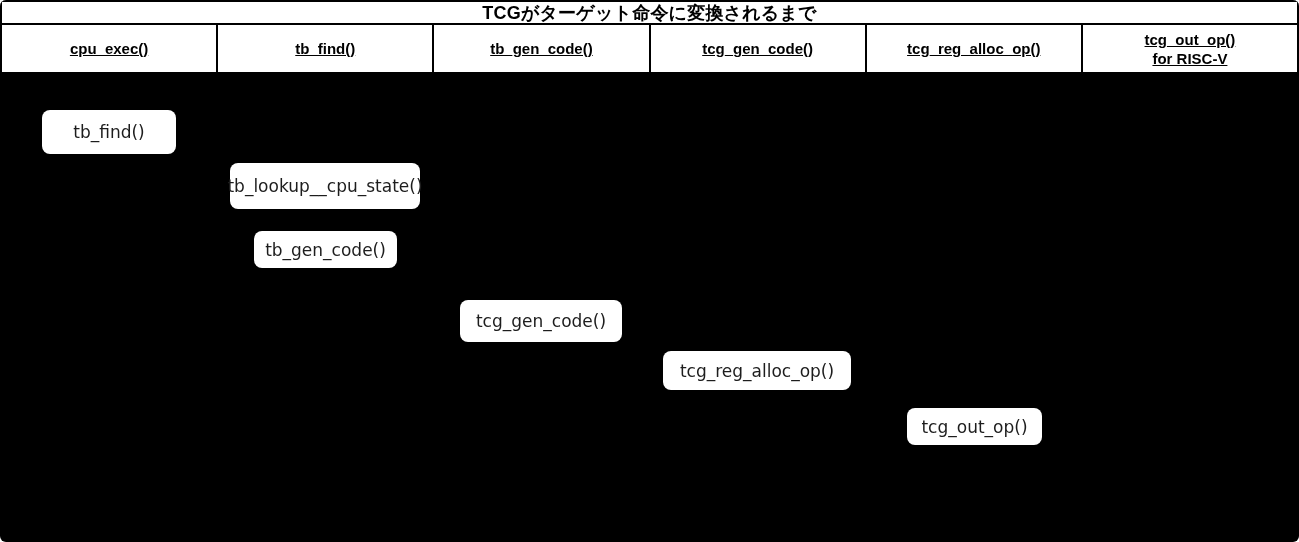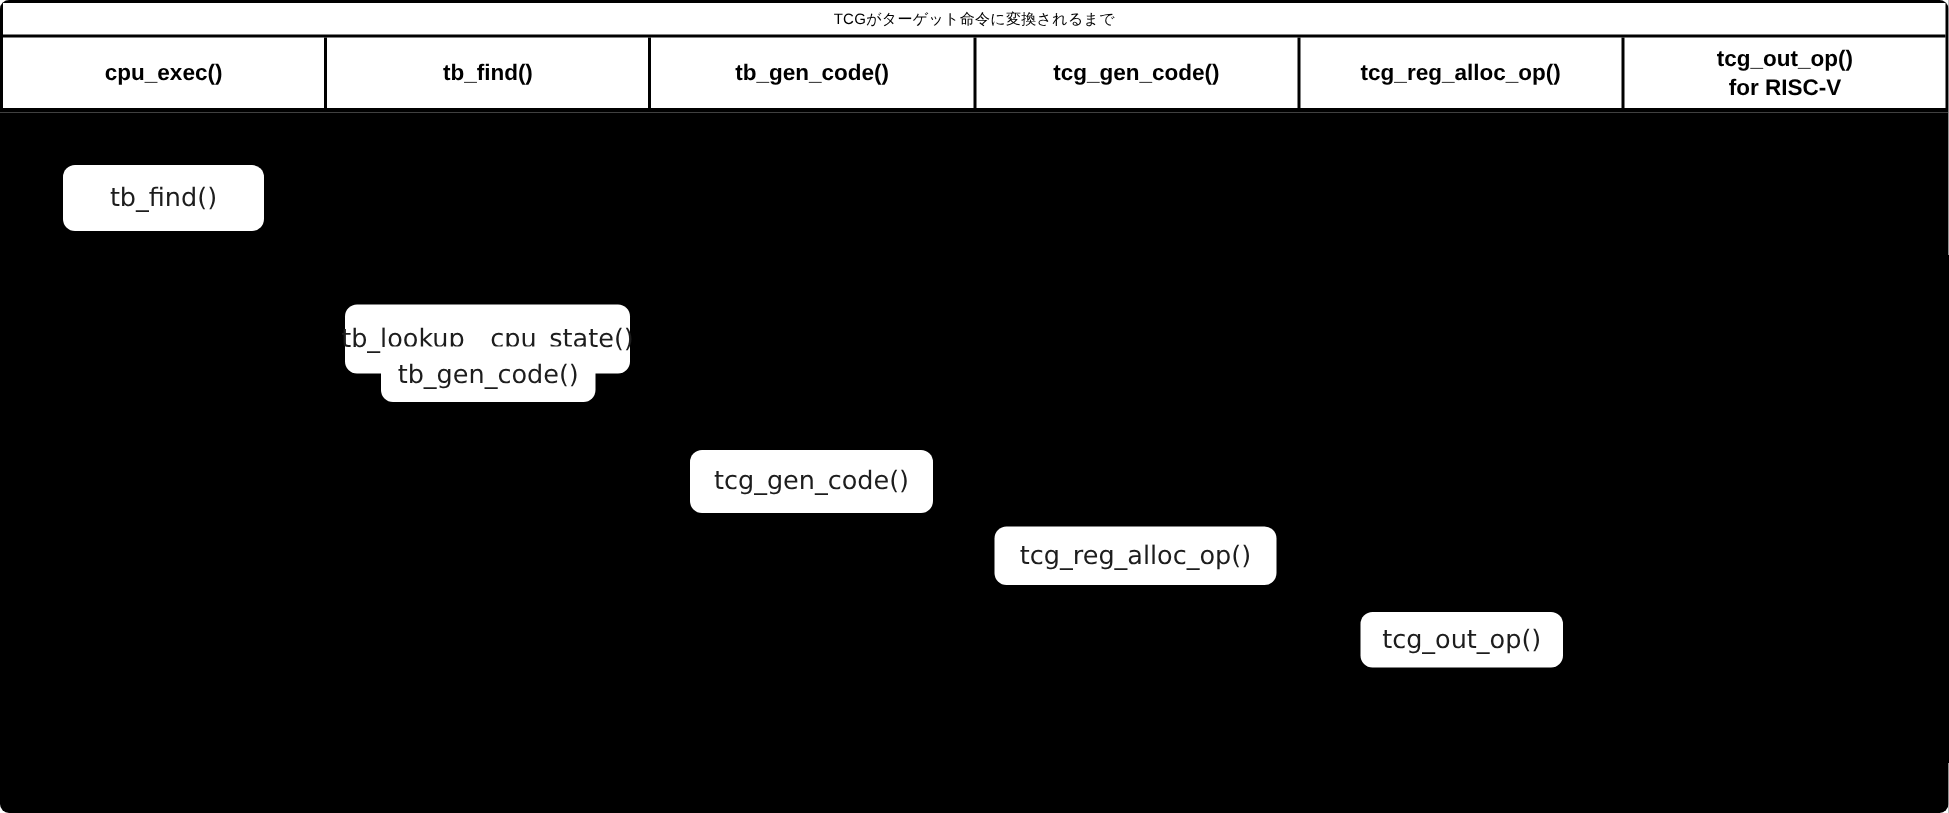--- a/index.html
+++ b/index.html
@@ -36,8 +36,8 @@
     display: flex;
     align-items: center;
     justify-content: center;
-    font-size: 10px;
-    font-weight: normal;
+    font-size: 18px;
+    font-weight: bold;
     color: var(--header-text);
     border-bottom: 2px solid var(--grid-line);
     letter-spacing: 0.2px;

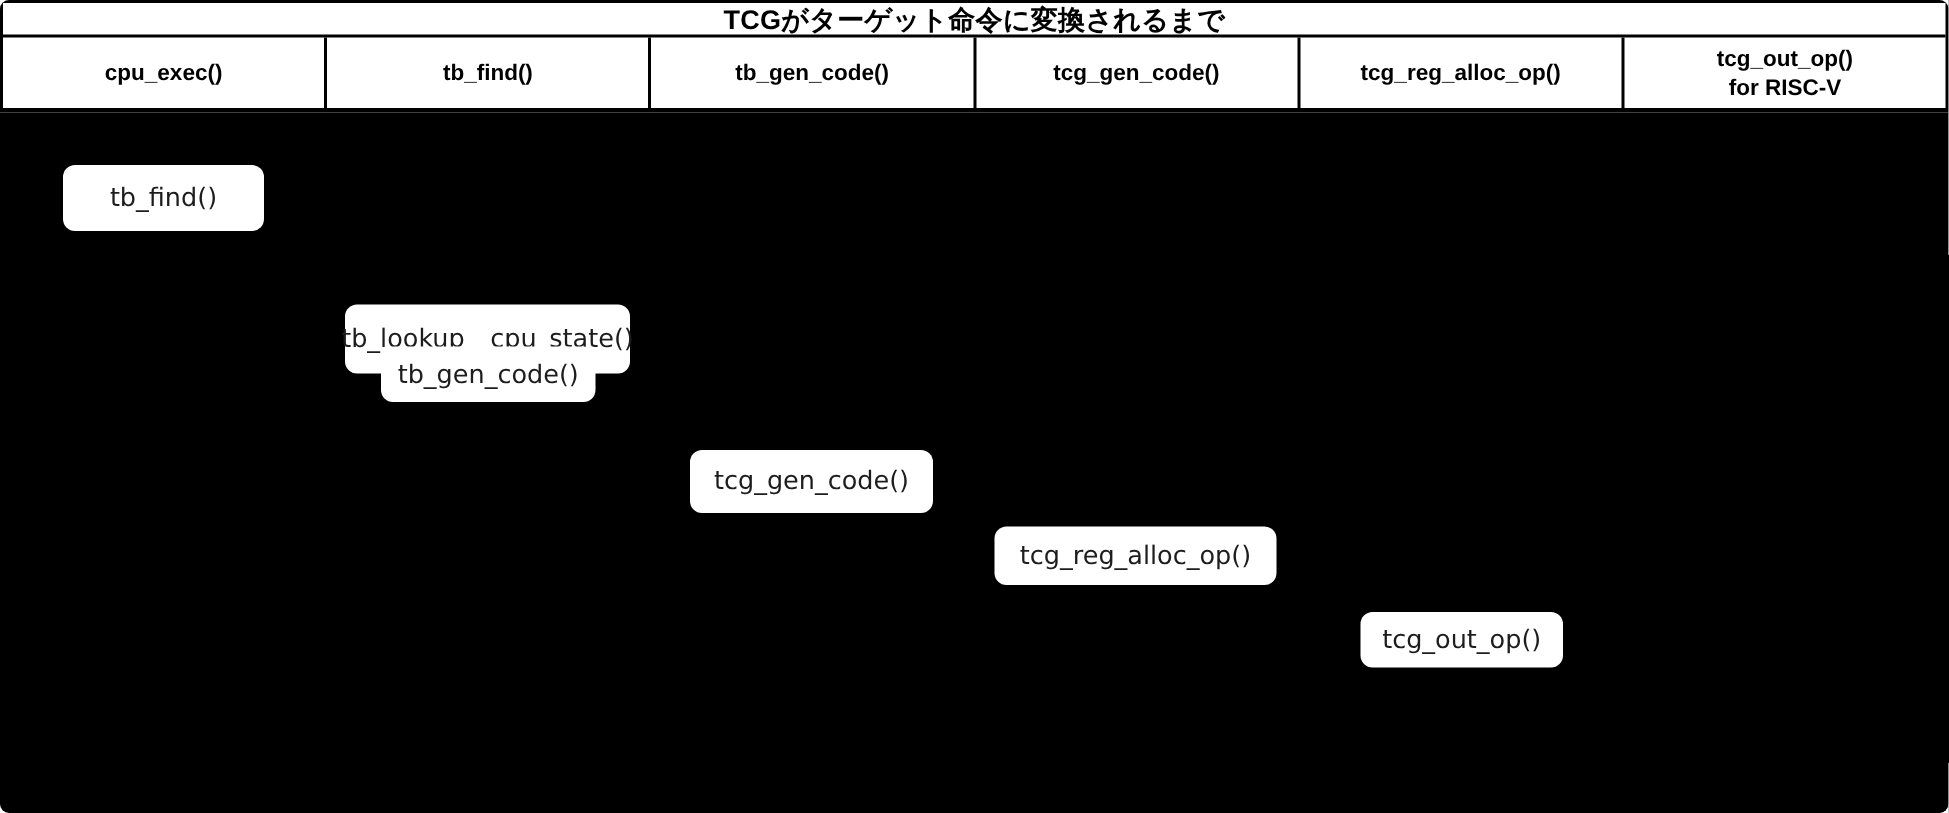--- a/index.html
+++ b/index.html
@@ -46,6 +46,7 @@
   .col-row {
     display: flex;
     height: 47px;
+    text-decoration: underline;
   }
 
   .col-cell {

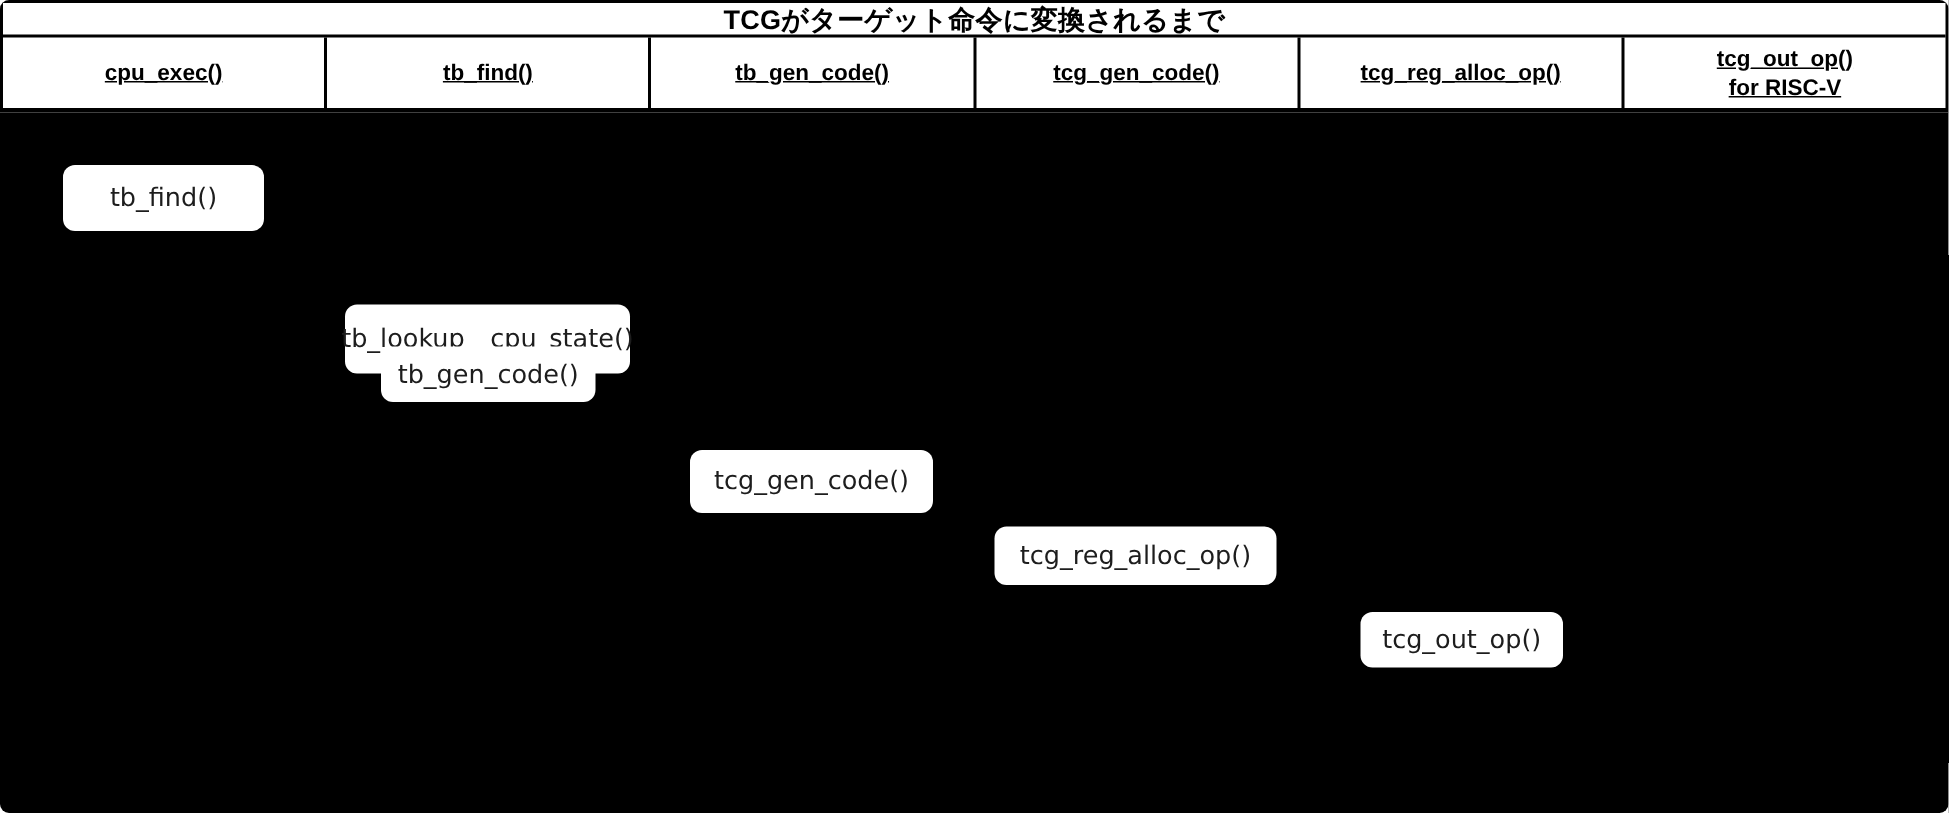--- a/index.html
+++ b/index.html
@@ -97,7 +97,7 @@
       <div class="call-box" style="left: 42px; top: 110px; width: 134px; height: 44px;">
     <span class="call-label">tb_find()</span>
   </div>
-      <div class="call-box" style="left: 230px; top: 163px; width: 190px; height: 46px; margin-top: 40px;">
+      <div class="call-box" style="left: 230px; top: 163px; width: 190px; height: 46px;">
     <span class="call-label">tb_lookup__cpu_state()</span>
   </div>
       <div class="call-box" style="left: 254px; top: 231px; width: 143px; height: 37px;">

